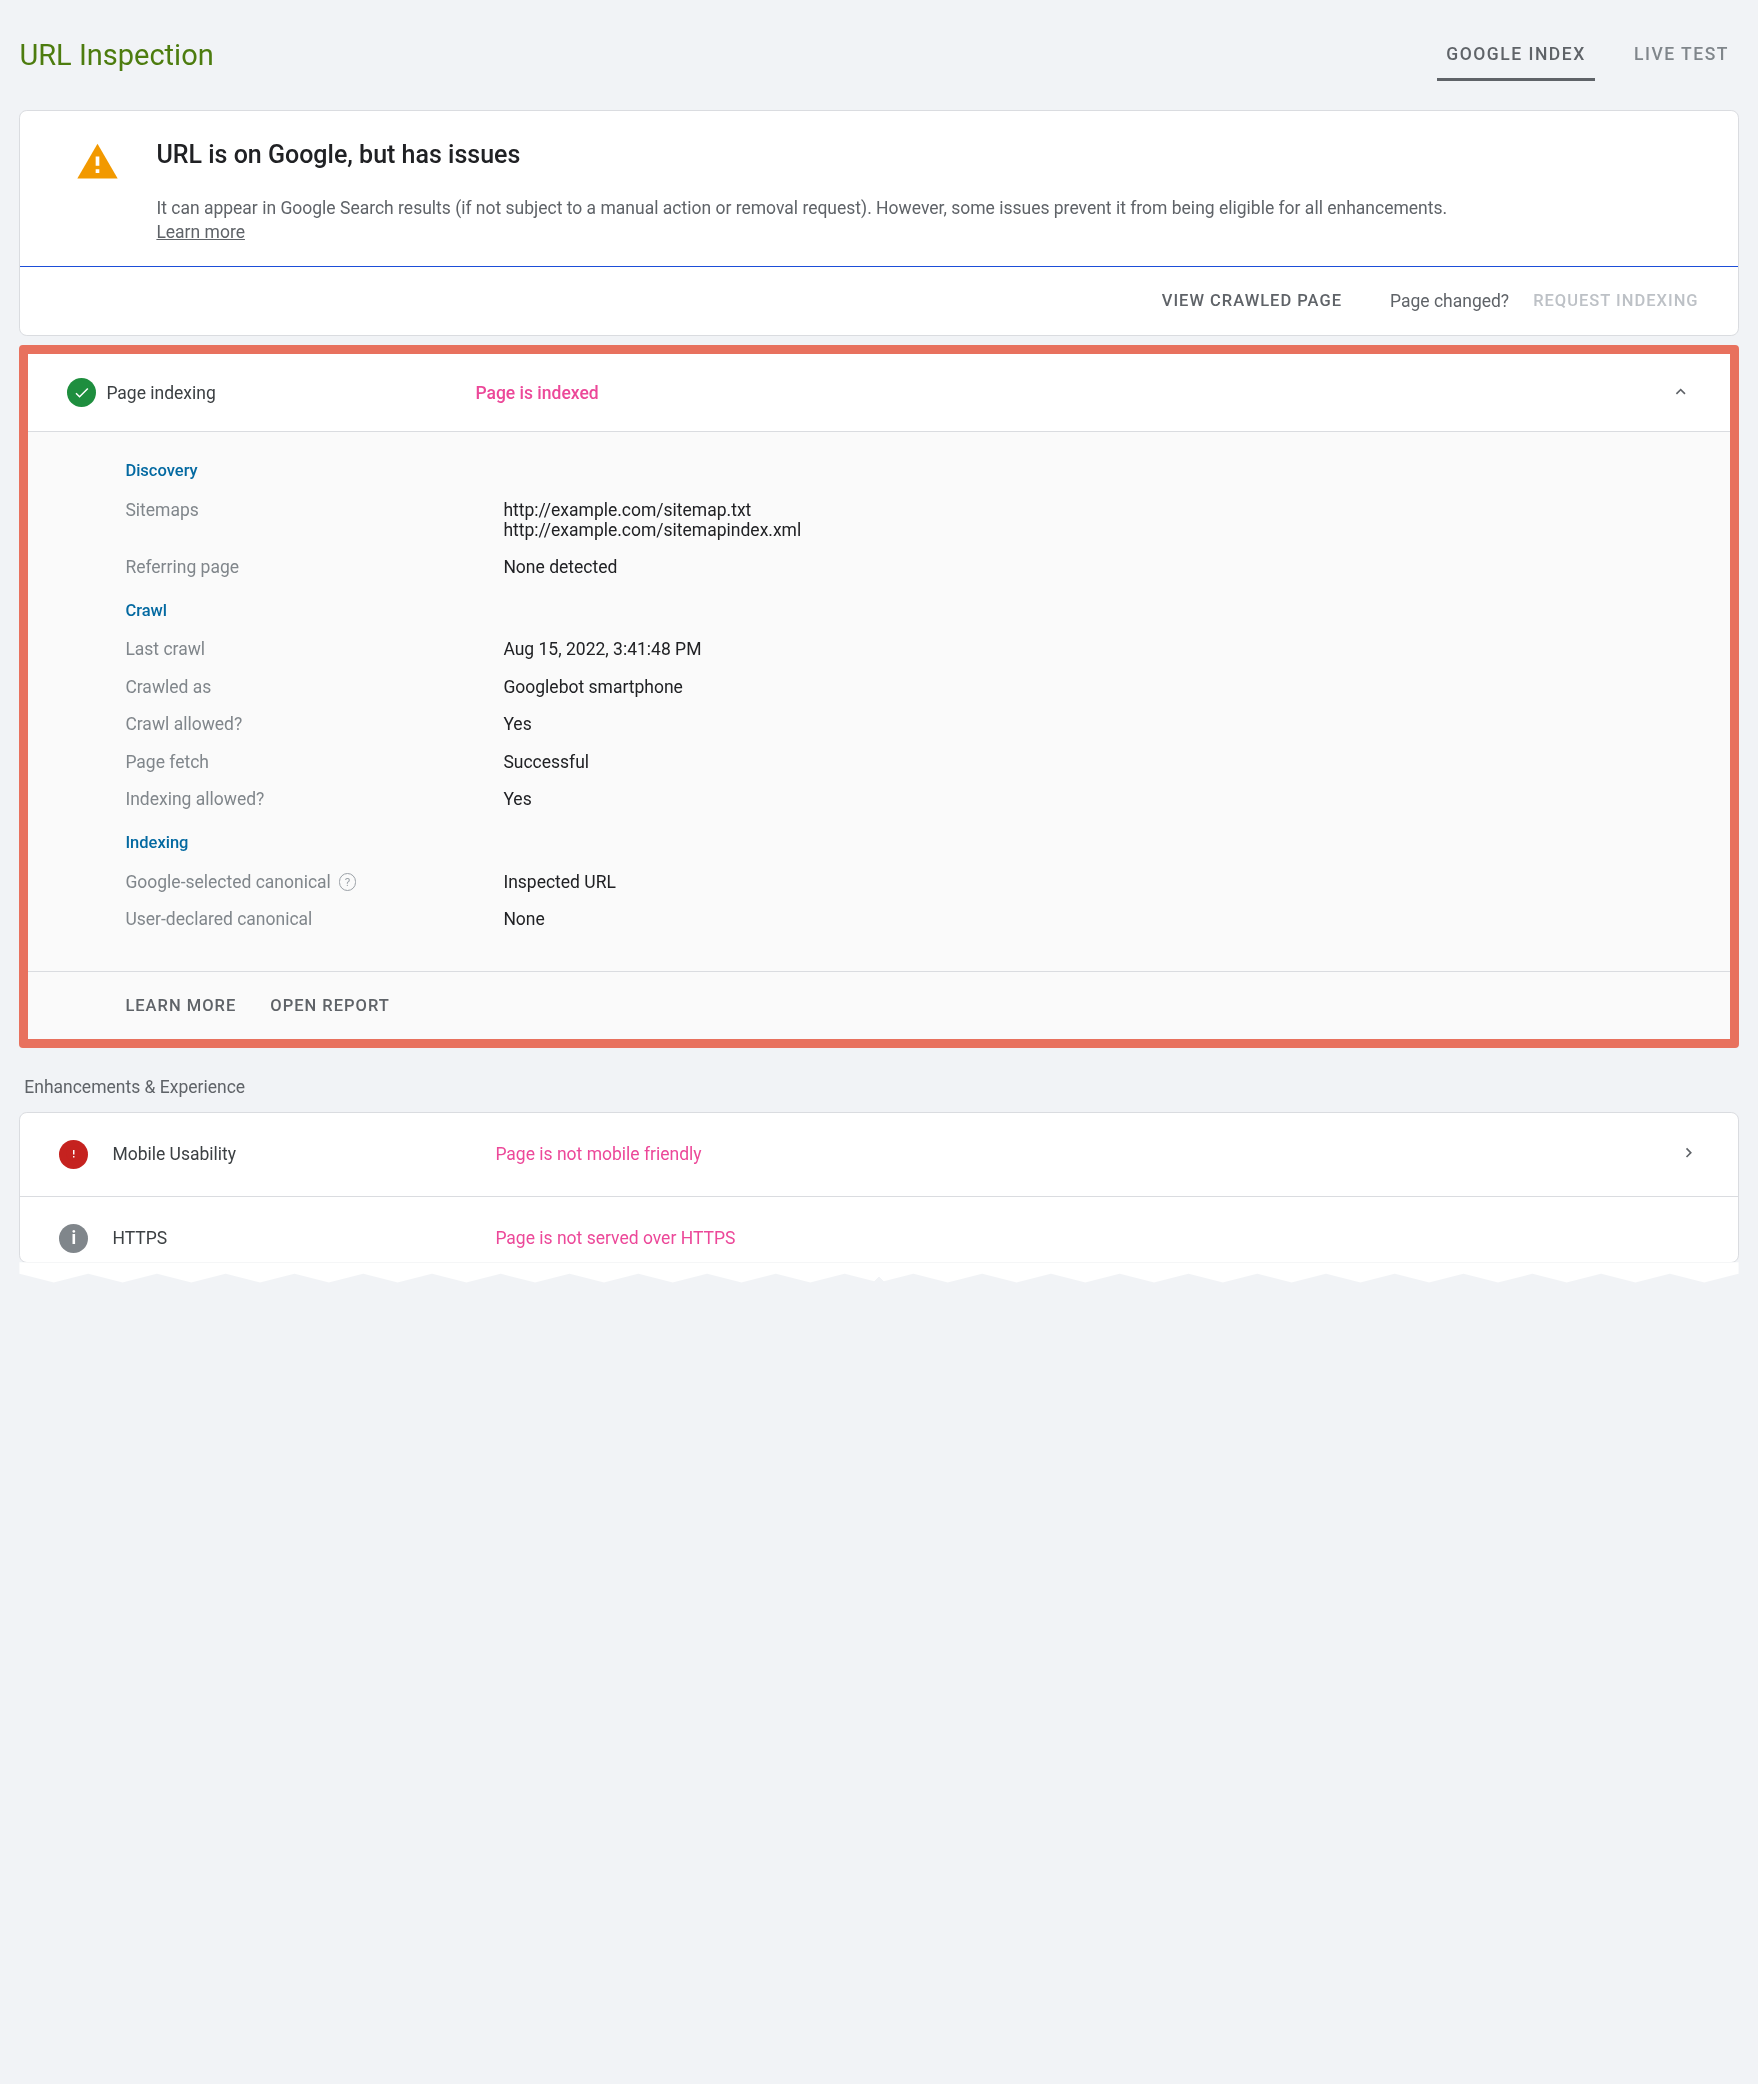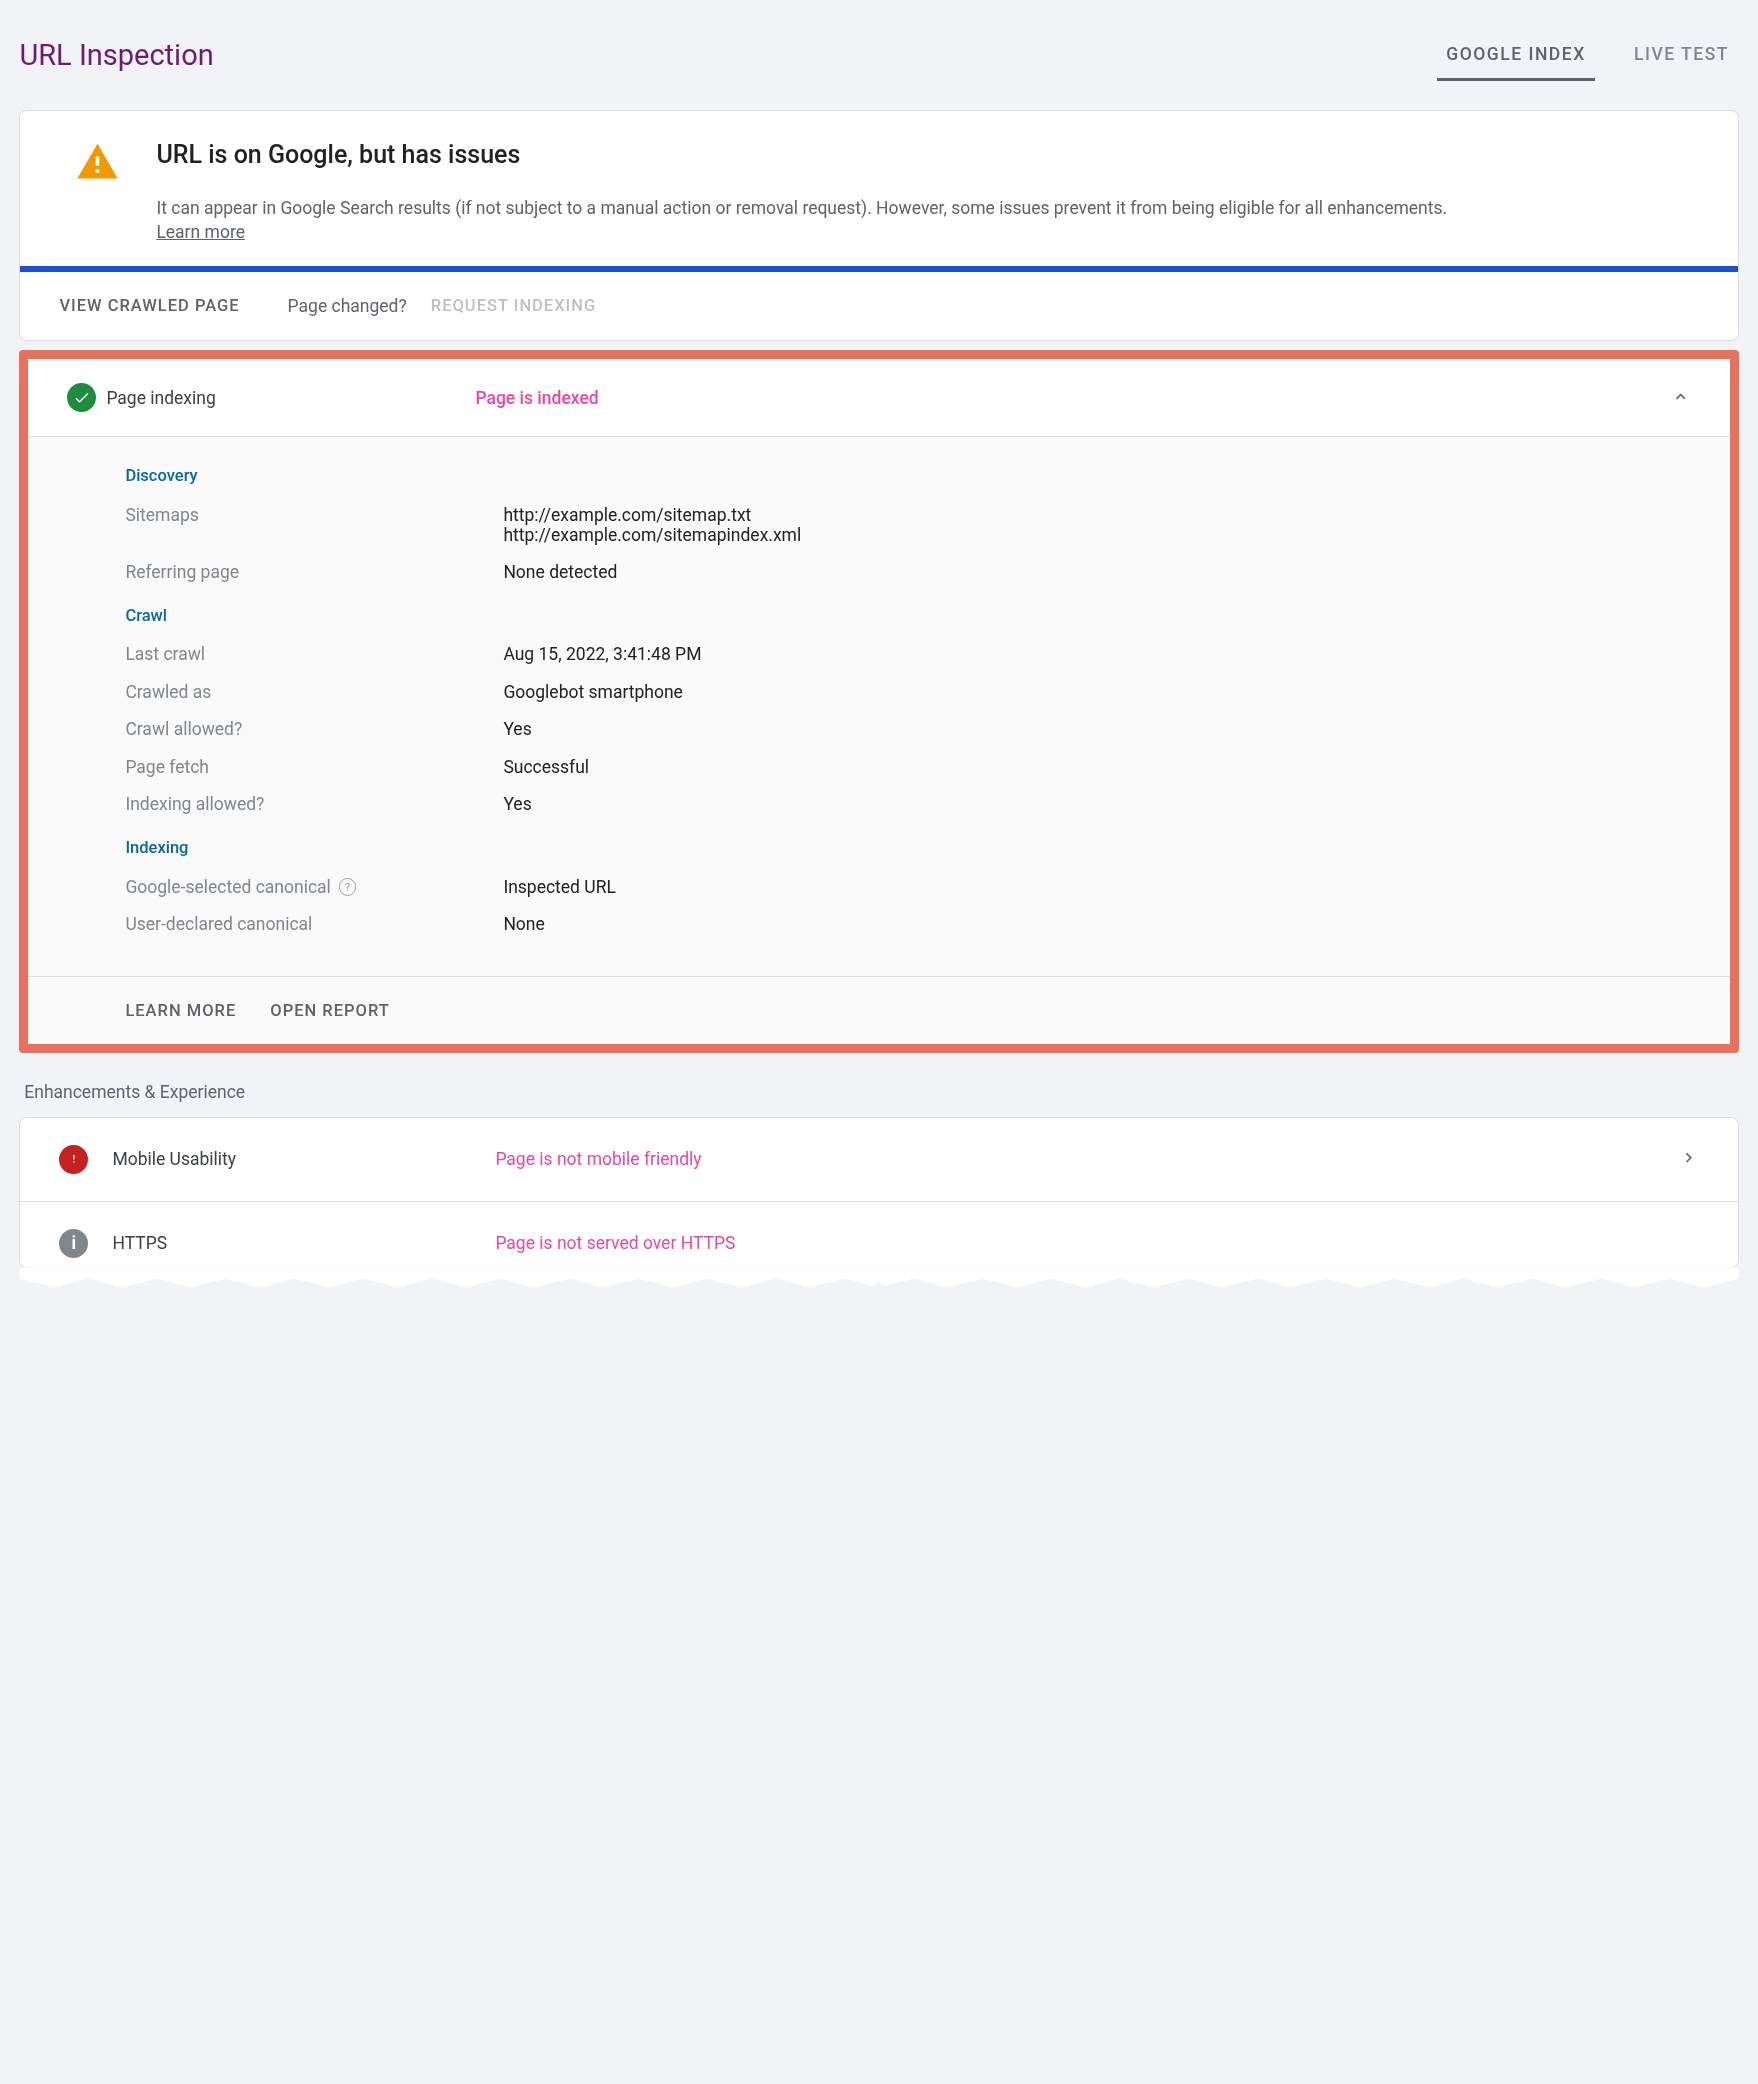--- a/index.html
+++ b/index.html
@@ -22,7 +22,7 @@
     .page-title {
       font-size: 29px;
       font-weight: 400;
-      color: #701a75;
+      color: #4d7c0f;
     }
     .tabs {
       display: flex;

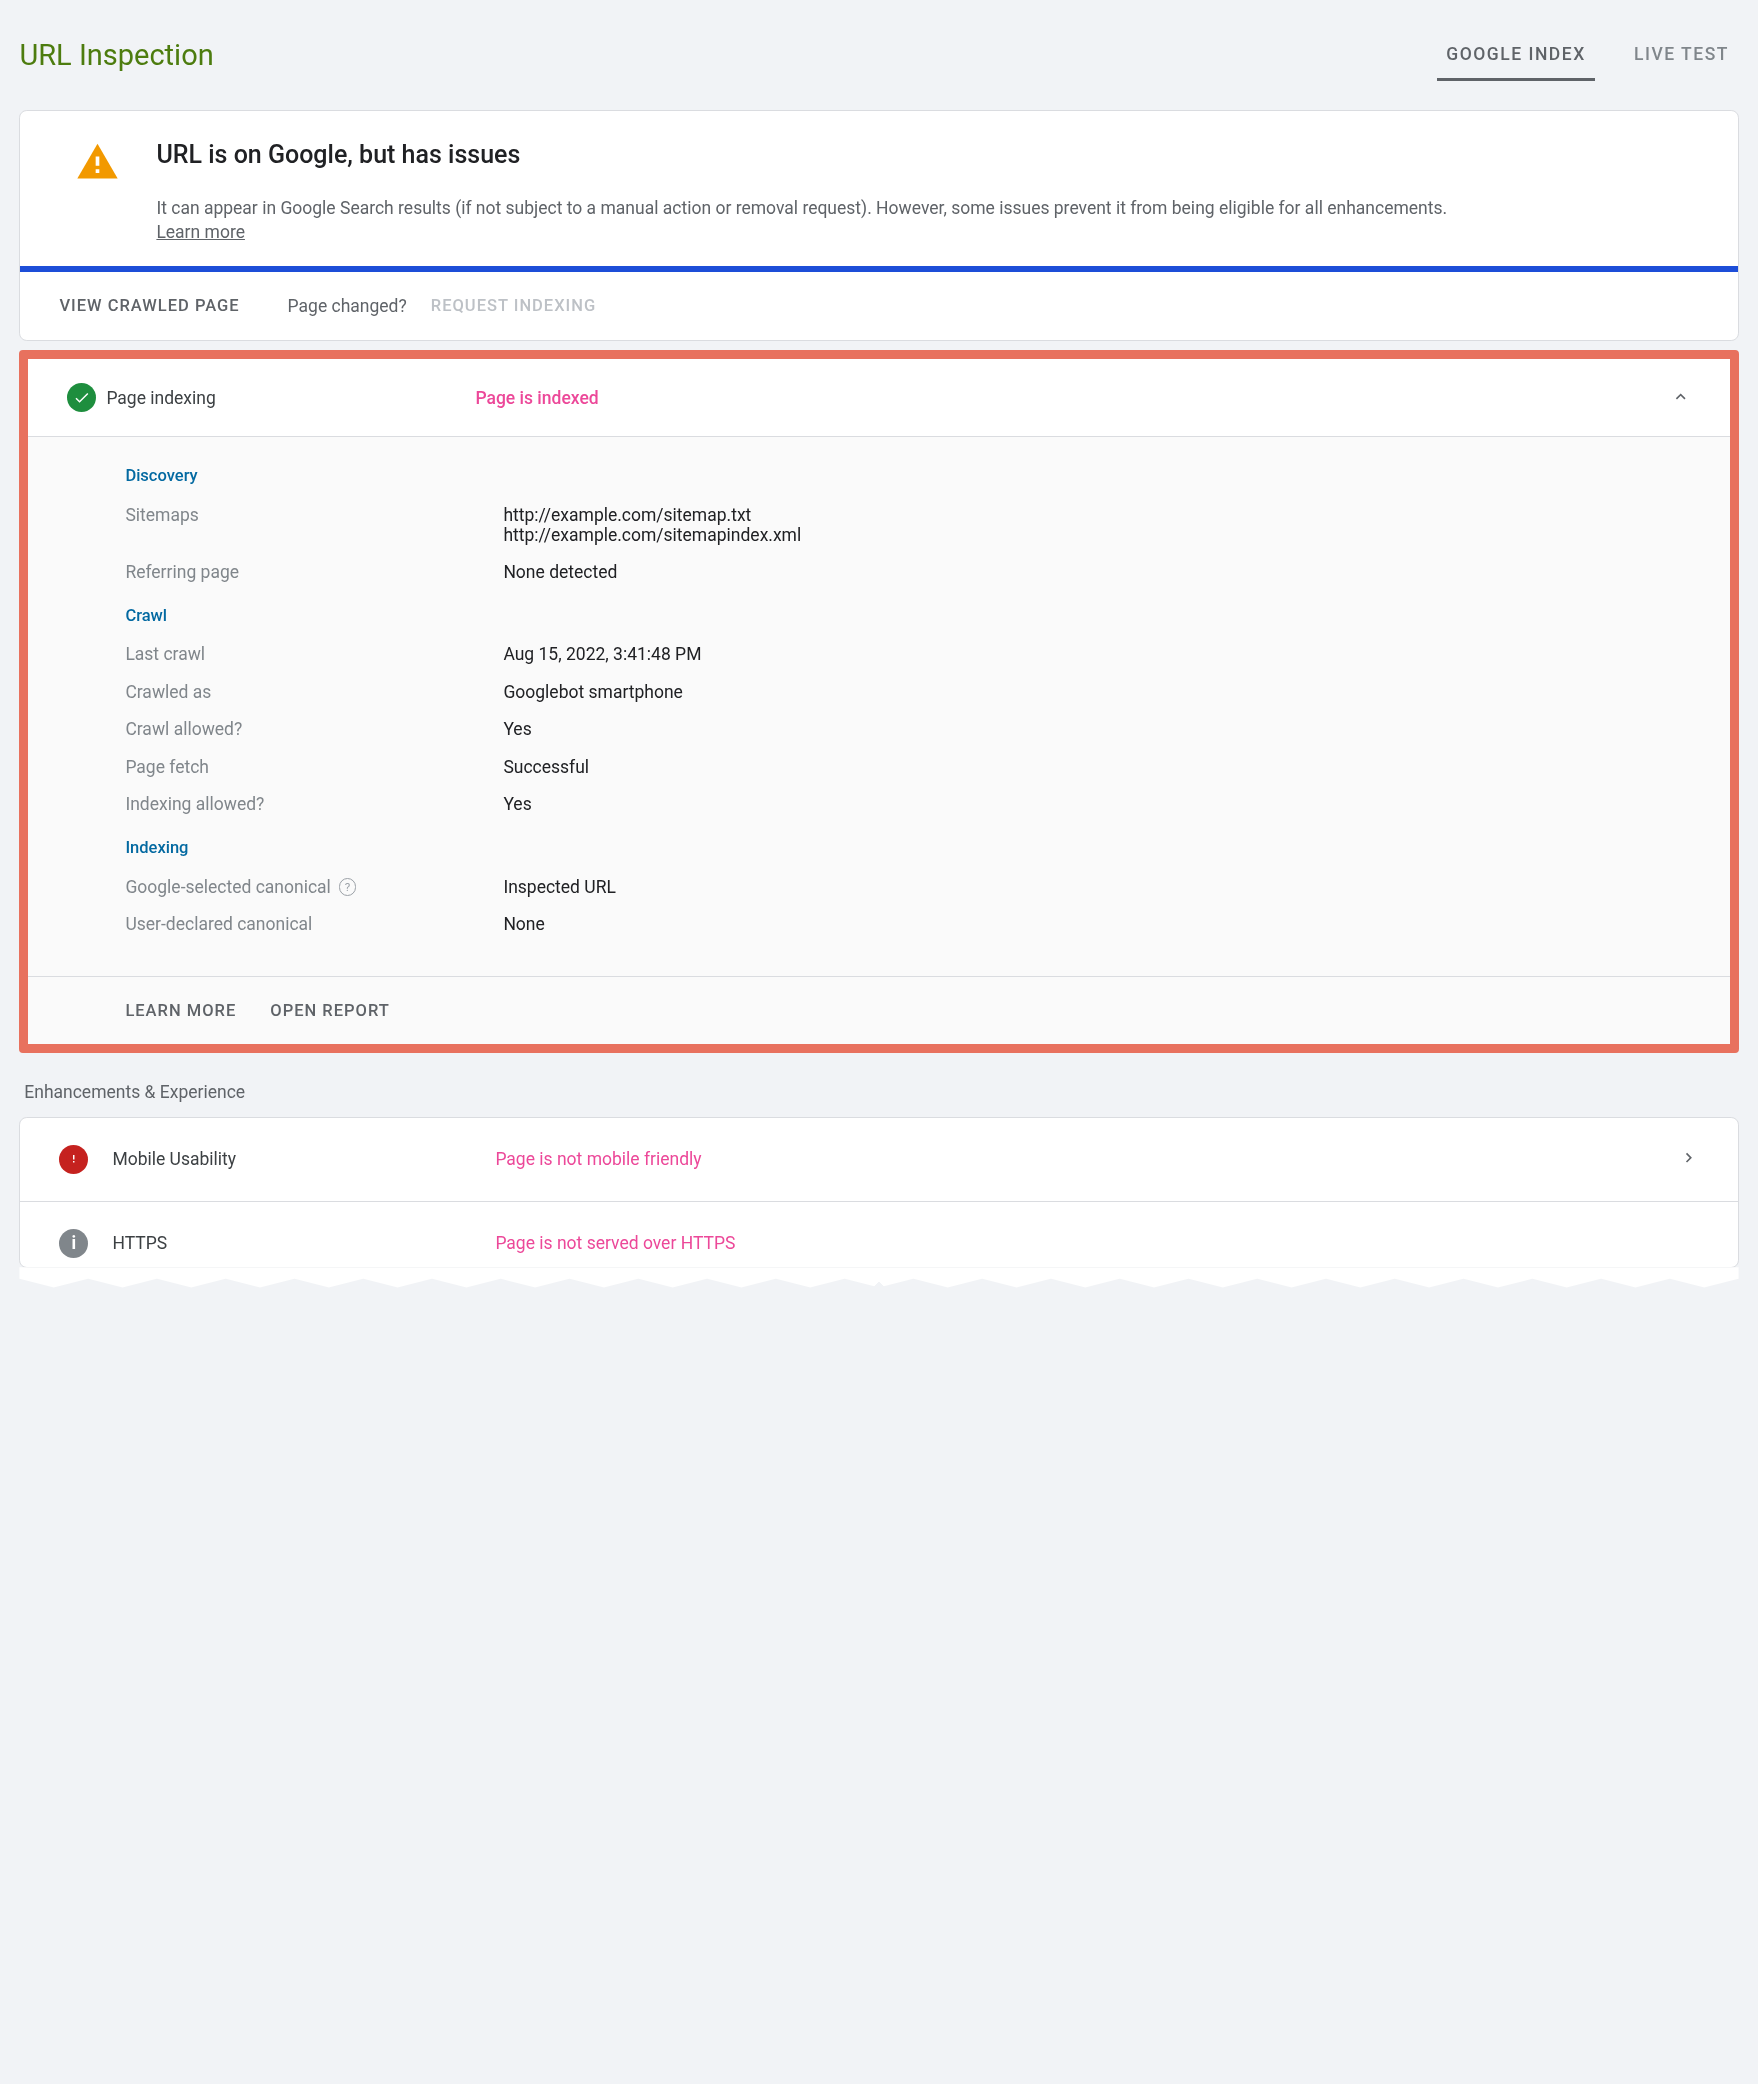--- a/index.html
+++ b/index.html
@@ -74,10 +74,10 @@
       cursor: pointer;
     }
     .card-footer {
-      border-top: 6px solid #1d4ed8;
+      border-top: 1px solid #1d4ed8;
       padding: 24px 39px;
       display: flex;
-      justify-content: flex-start;
+      justify-content: flex-end;
       align-items: center;
     }
     .text-button {

